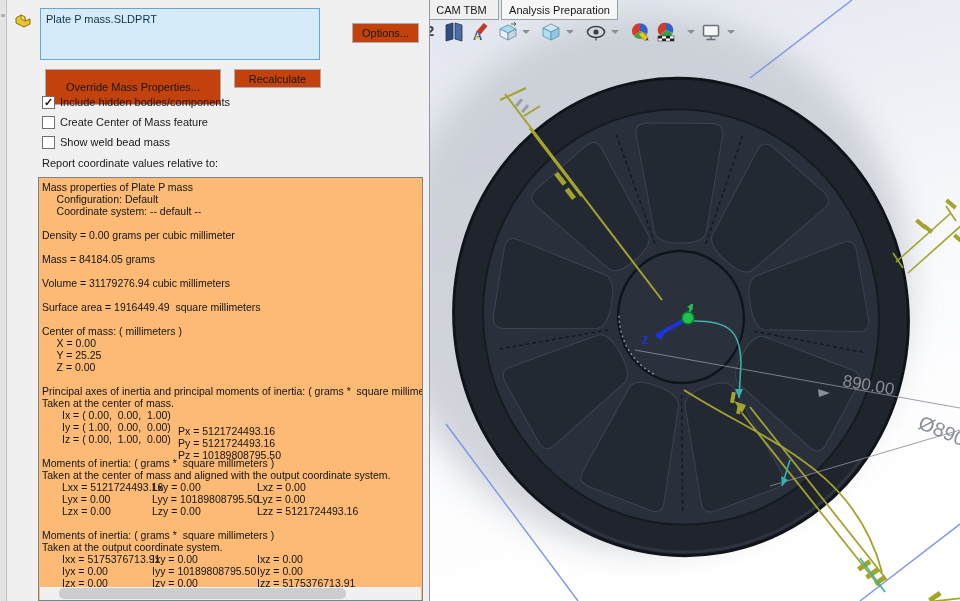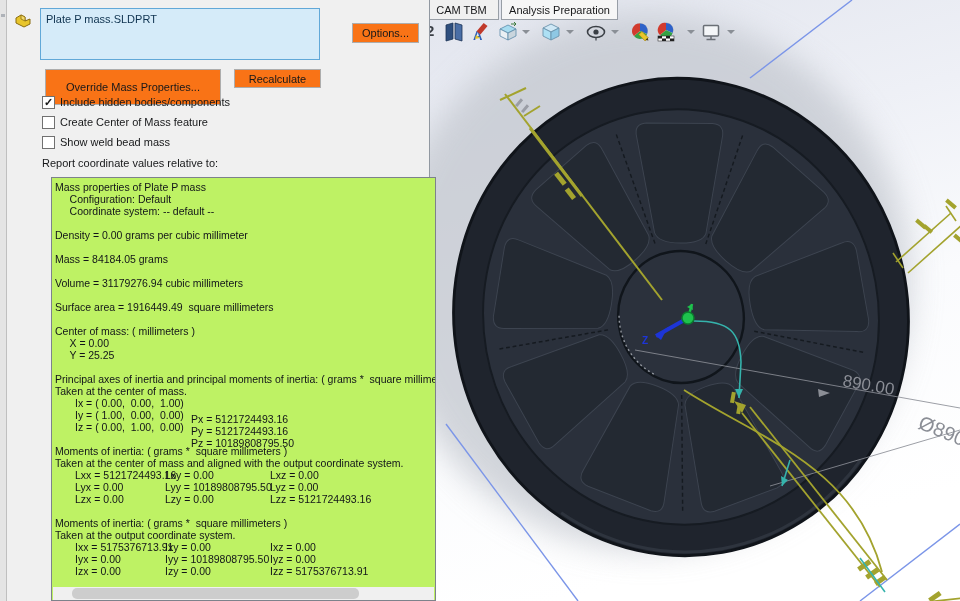--- a/index.html
+++ b/index.html
@@ -18,7 +18,7 @@
   #part-icon { left:5px; top:9px; width:22px; height:22px; }
   #filename-box { left:33px; top:8px; width:280px; height:52px; background:#d5ebf9;
     border:1px solid #61a8d8; font-size:11px; color:#0f3350; padding:4px 5px; white-space:pre; }
-  .btn { background:#f97316; border:1px solid #adadad; font-size:11px; color:#17181a;
+  .btn { background:#c2410c; border:1px solid #adadad; font-size:11px; color:#17181a;
     display:flex; align-items:center; justify-content:center; cursor:default; }
   #options-btn  { left:345px; top:23px; width:67px; height:20px; }
   #override-btn { left:38px;  top:69px; width:176px; height:36px; }

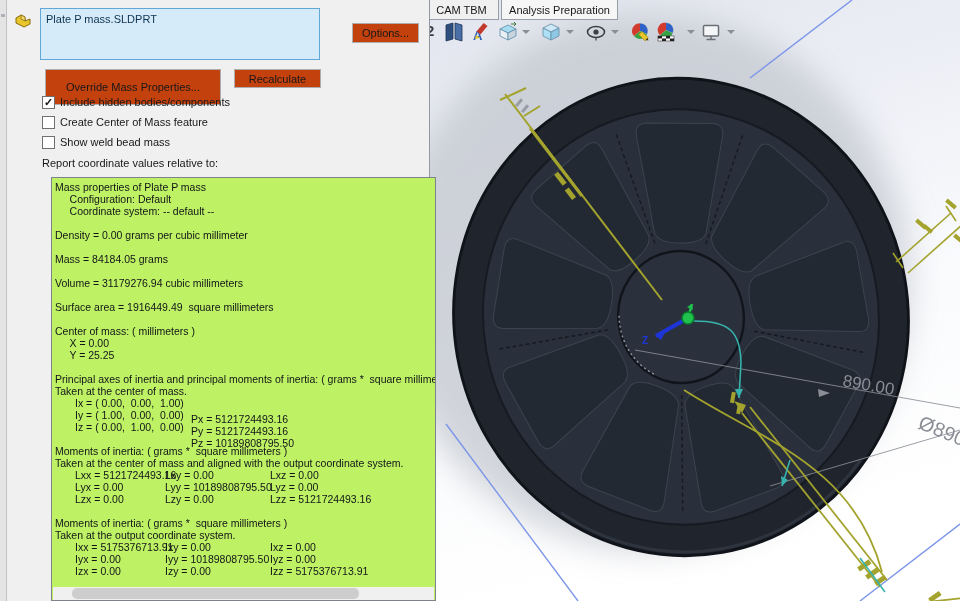--- a/index.html
+++ b/index.html
@@ -35,7 +35,7 @@
     border-left:4px solid transparent; border-right:4px solid transparent; border-top:5px solid #444; }
 
   
-  #mass-area { left:44px; top:177px; width:385px; height:424px; background:#bef264;
+  #mass-area { left:31px; top:177px; width:385px; height:424px; background:#fdba74;
     border:1px solid #7d828b; overflow:hidden; }
   #mass-text { position:absolute; left:3px; top:3px; right:0; font-size:10.5px; color:#111419; }
   .mline { height:12px; line-height:12px; white-space:pre; overflow:hidden; }

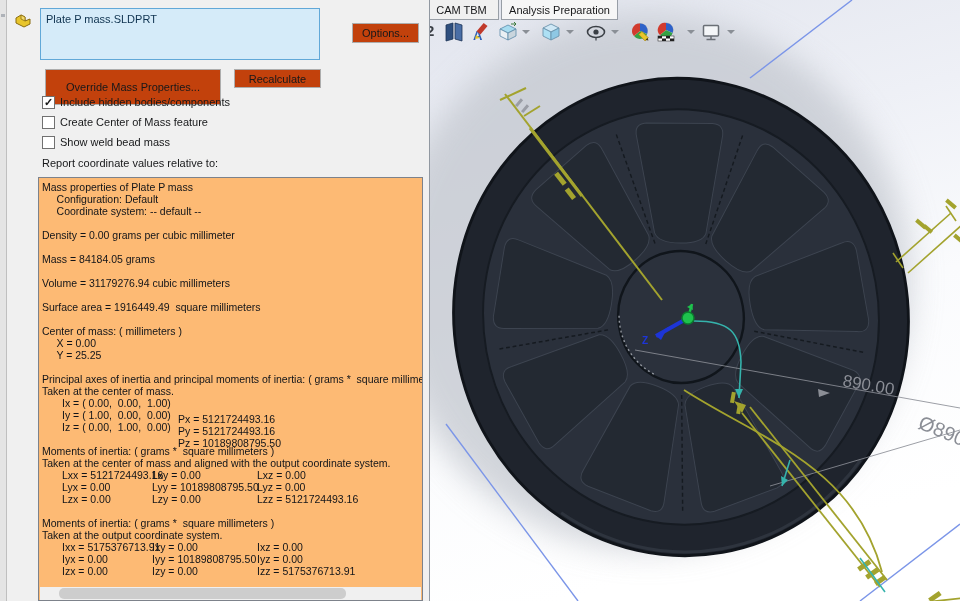--- a/index.html
+++ b/index.html
@@ -330,6 +330,7 @@
       <div class="mline">Center of mass: ( millimeters )</div>
       <div class="mline">     X = 0.00</div>
       <div class="mline">     Y = 25.25</div>
+      <div class="mline">     Z = 0.00</div>
       <div class="mline"></div>
       <div class="mline">Principal axes of inertia and principal moments of inertia: ( grams *  square millimeters )</div>
       <div class="mline">Taken at the center of mass.</div>

